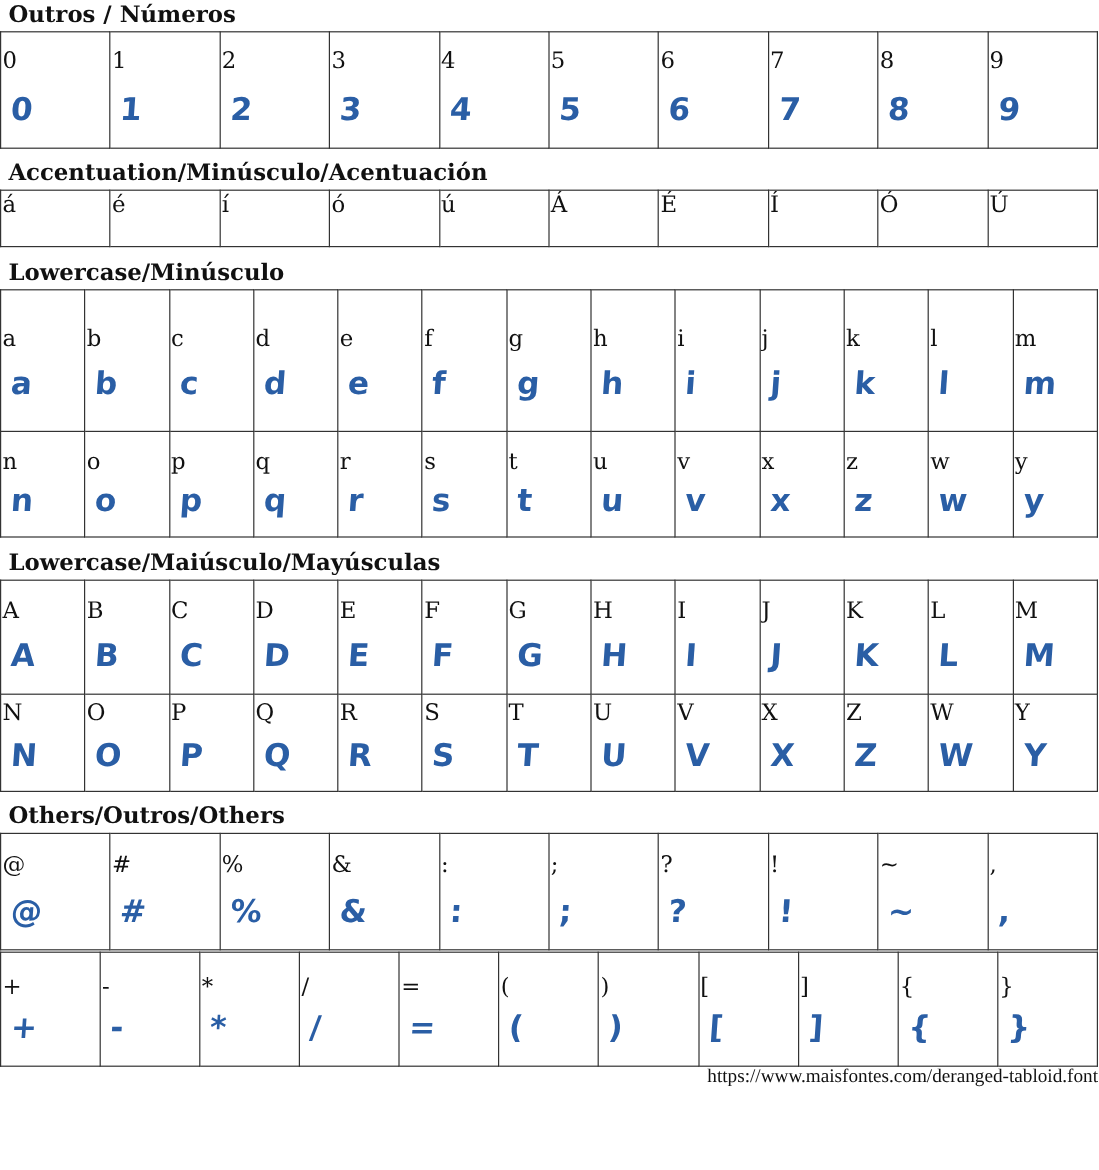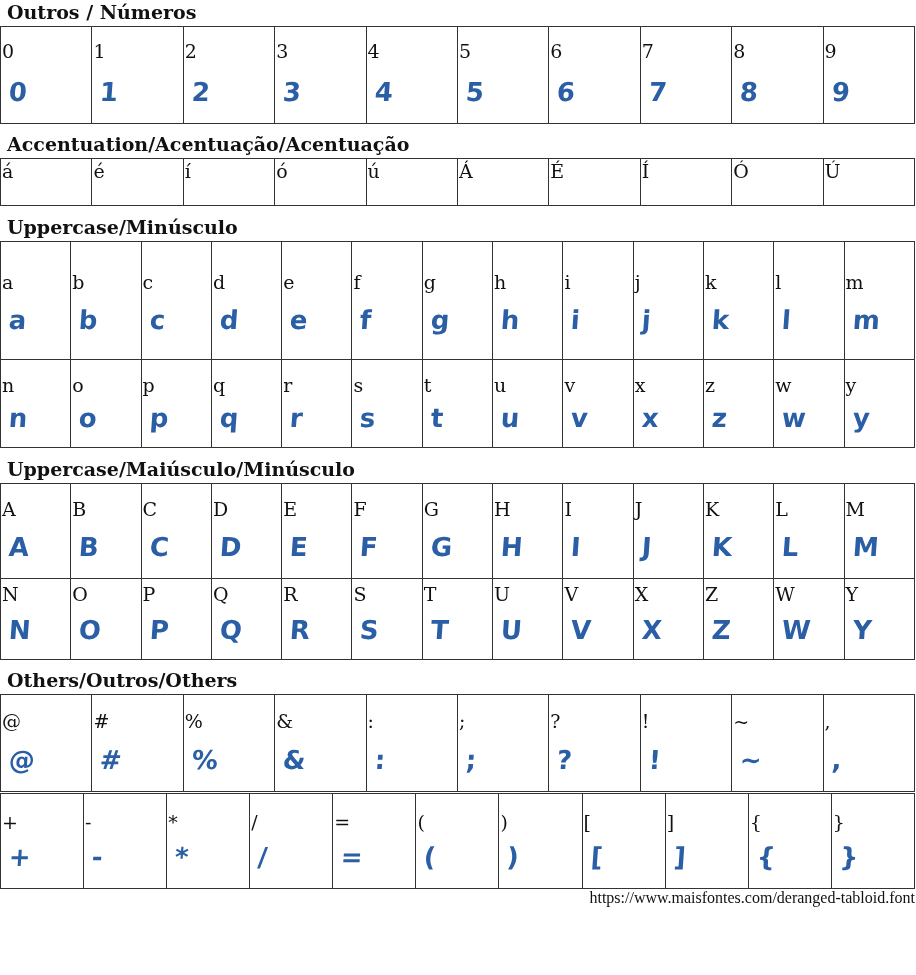--- a/index.html
+++ b/index.html
@@ -62,7 +62,7 @@
     </tbody>
   </table>
 
-<div class="h" style="top:133px">Accentuation/Acentuação/Acentuação</div>
+<div class="h" style="top:133px">Accentuation/Minúsculo/Acentuación</div>
 <table style="top:158px;width:915px;height:48px">
     <tbody>
       <tr id="r-acc">

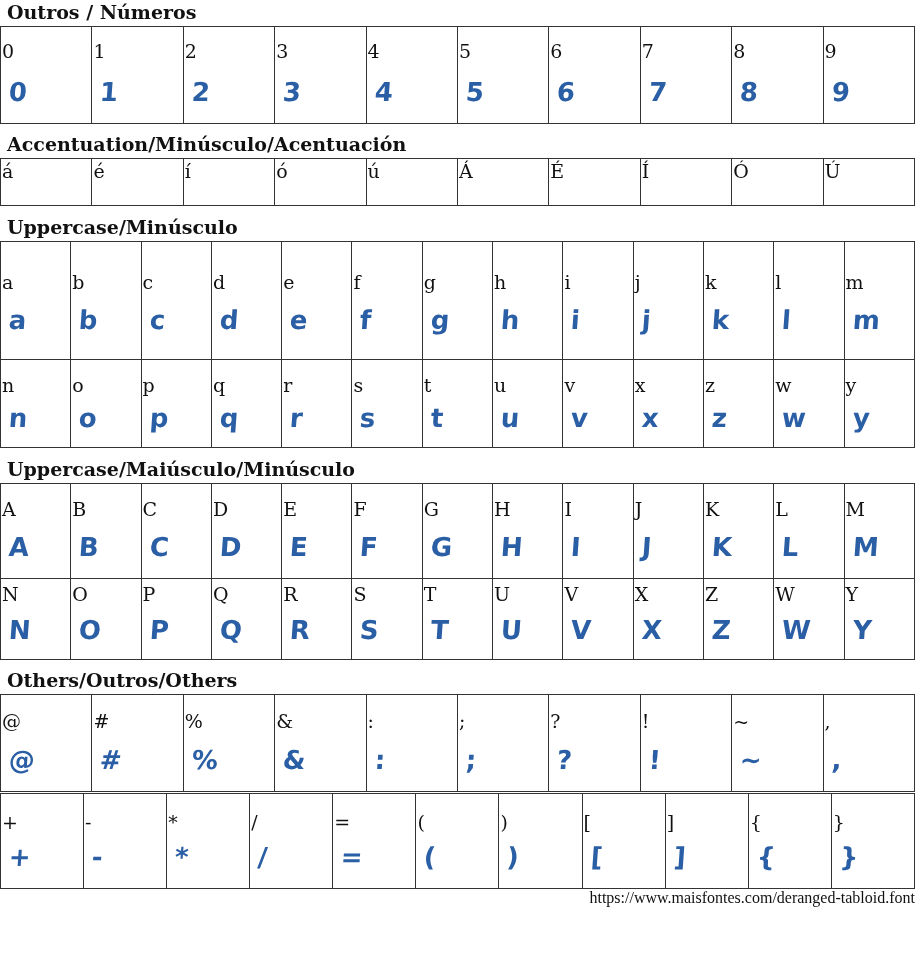--- a/index.html
+++ b/index.html
@@ -100,7 +100,7 @@
     </tbody>
   </table>
 
-<div class="h" style="top:216px">Uppercase/Minúsculo</div>
+<div class="h" style="top:216px">Lowercase/Minúsculo</div>
 <table style="top:241px;width:915px;height:207px">
     <tbody>
       <tr id="r-lc1" style="height:118px">

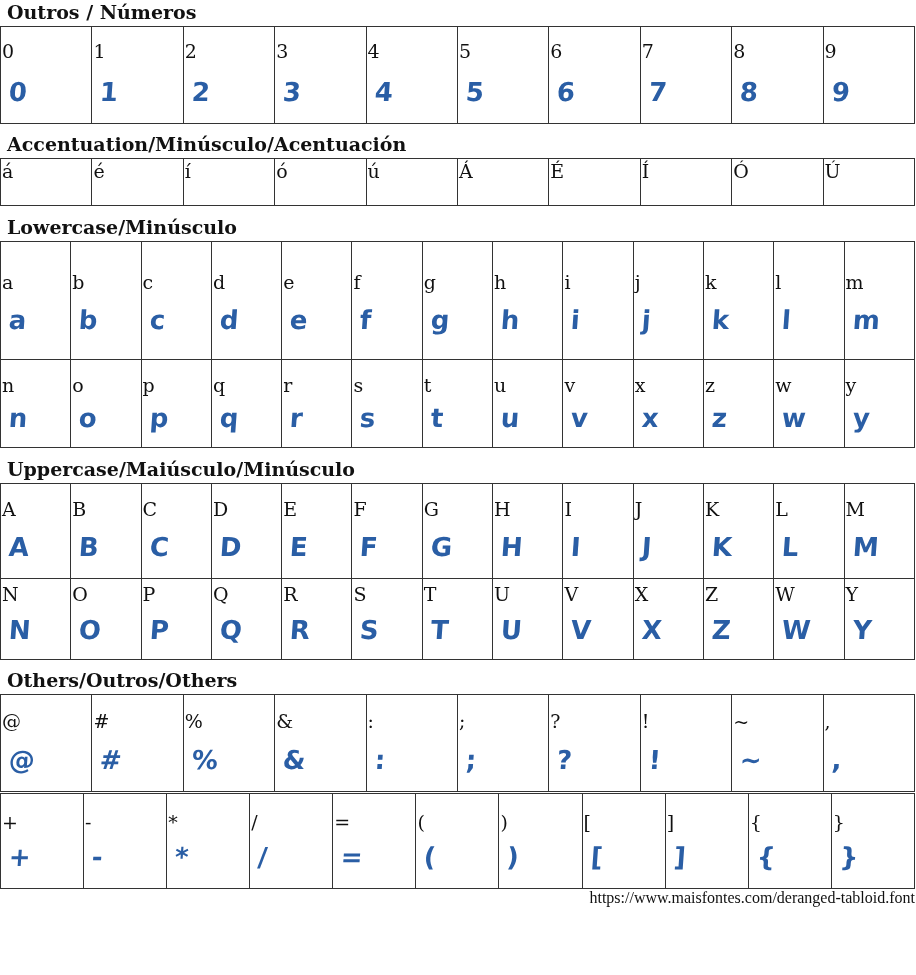--- a/index.html
+++ b/index.html
@@ -214,7 +214,7 @@
     </tbody>
   </table>
 
-<div class="h" style="top:458px">Uppercase/Maiúsculo/Minúsculo</div>
+<div class="h" style="top:458px">Lowercase/Maiúsculo/Mayúsculas</div>
 <table style="top:483px;width:915px;height:177px">
     <tbody>
       <tr id="r-uc1" style="height:95px">

